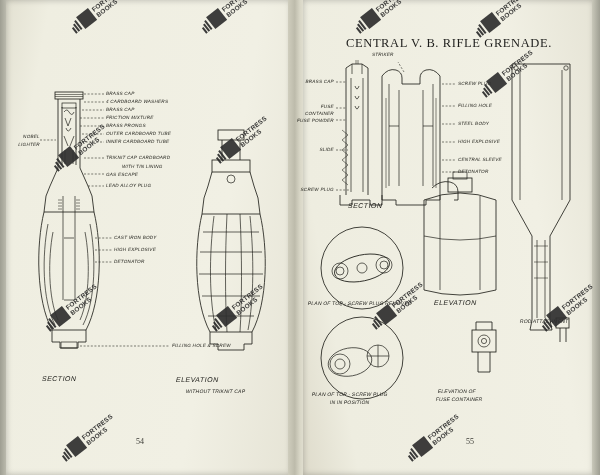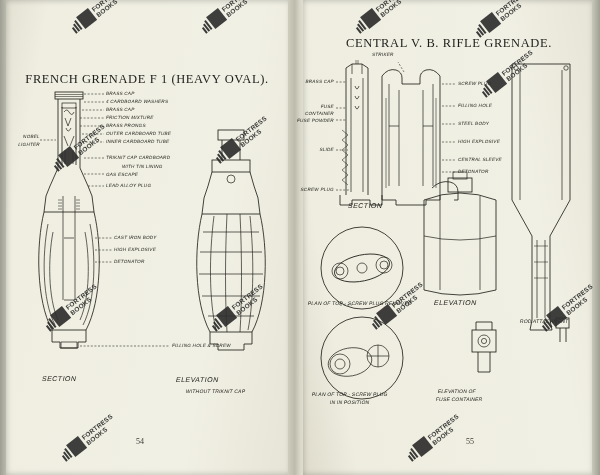--- a/index.html
+++ b/index.html
@@ -78,7 +78,6 @@
   <div class="page" id="page-right"></div>
   <div id="edge-right"></div>
 
-  <div class="head" style="left:22px;top:72px;width:250px;">FRENCH GRENADE F 1 (HEAVY OVAL).</div>
 
   <svg width="600" height="475">
 

